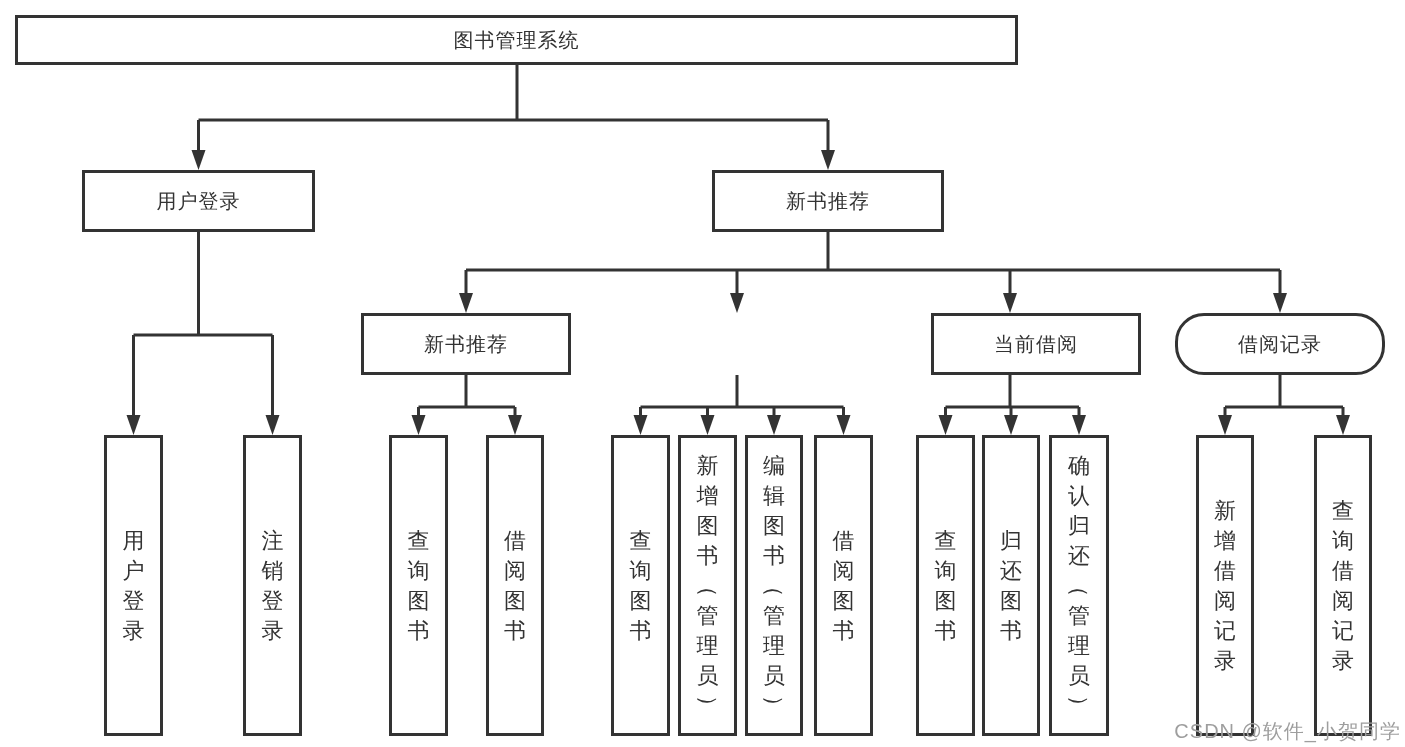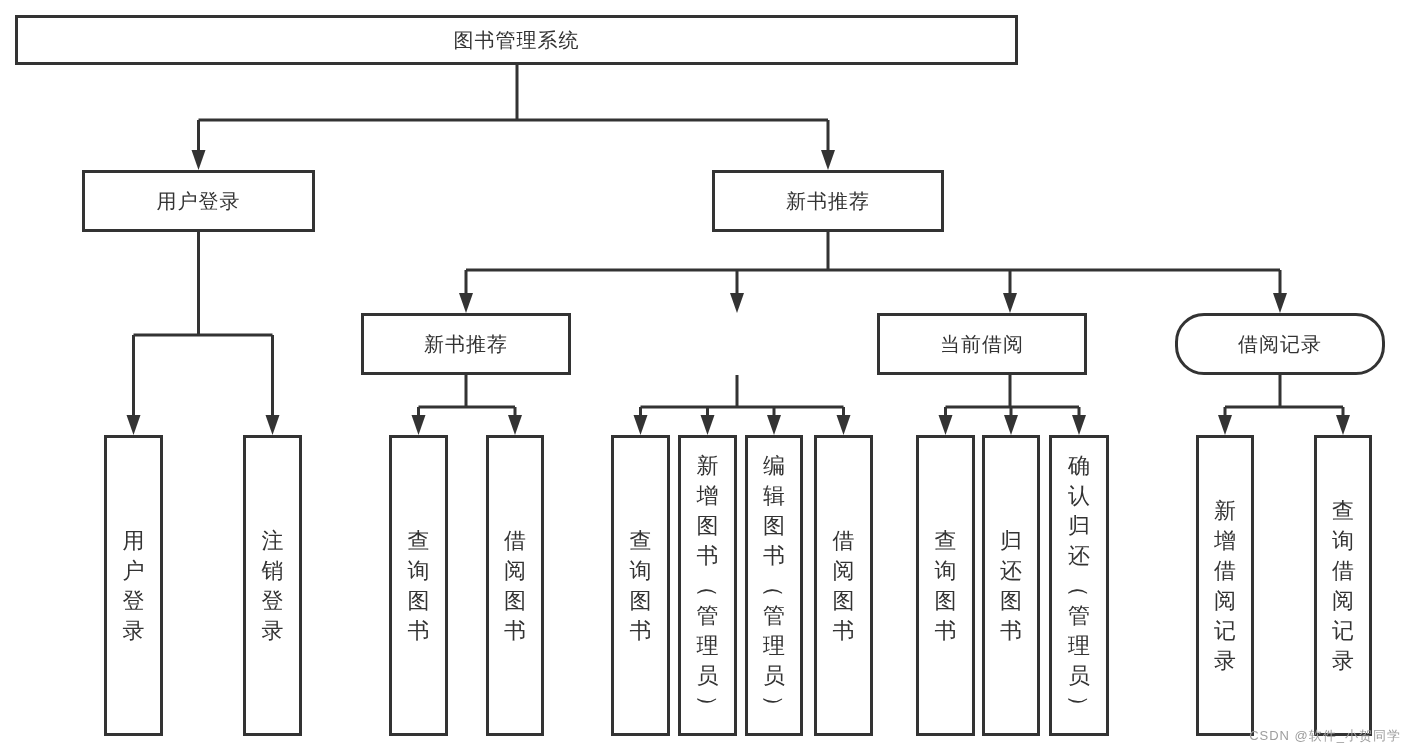--- a/index.html
+++ b/index.html
@@ -87,7 +87,7 @@
   <div class="node hnode" style="left:712px;top:170px;width:232px;height:62px;">新书推荐</div>
 
   <div class="node hnode" style="left:361px;top:313px;width:210px;height:62px;">新书推荐</div>
-  <div class="node hnode" style="left:877px;top:313px;width:210px;height:62px;">当前借阅</div>
+  <div class="node hnode" style="left:931px;top:313px;width:210px;height:62px;">当前借阅</div>
   <div class="node hnode" style="left:1175px;top:313px;width:210px;height:62px;border-radius:29px;">借阅记录</div>
 
   <div class="node vnode" style="left:104px;top:435px;width:59px;height:301px;">

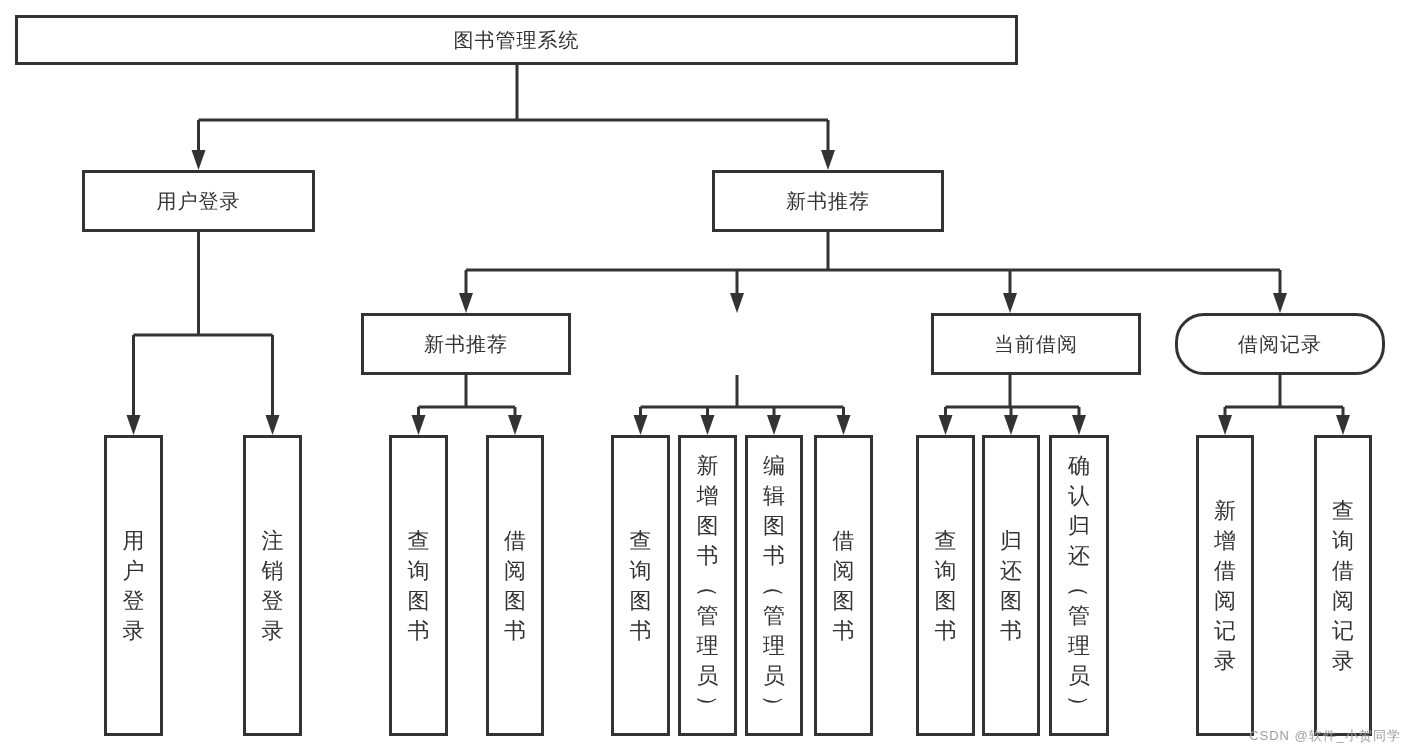--- a/index.html
+++ b/index.html
@@ -29,7 +29,7 @@
   .watermark{
     position:absolute;
     right:4px;bottom:2px;
-    font-size:13px;
+    font-size:20px;
     color:#9e9e9e;
     z-index:5;
     letter-spacing:1px;

